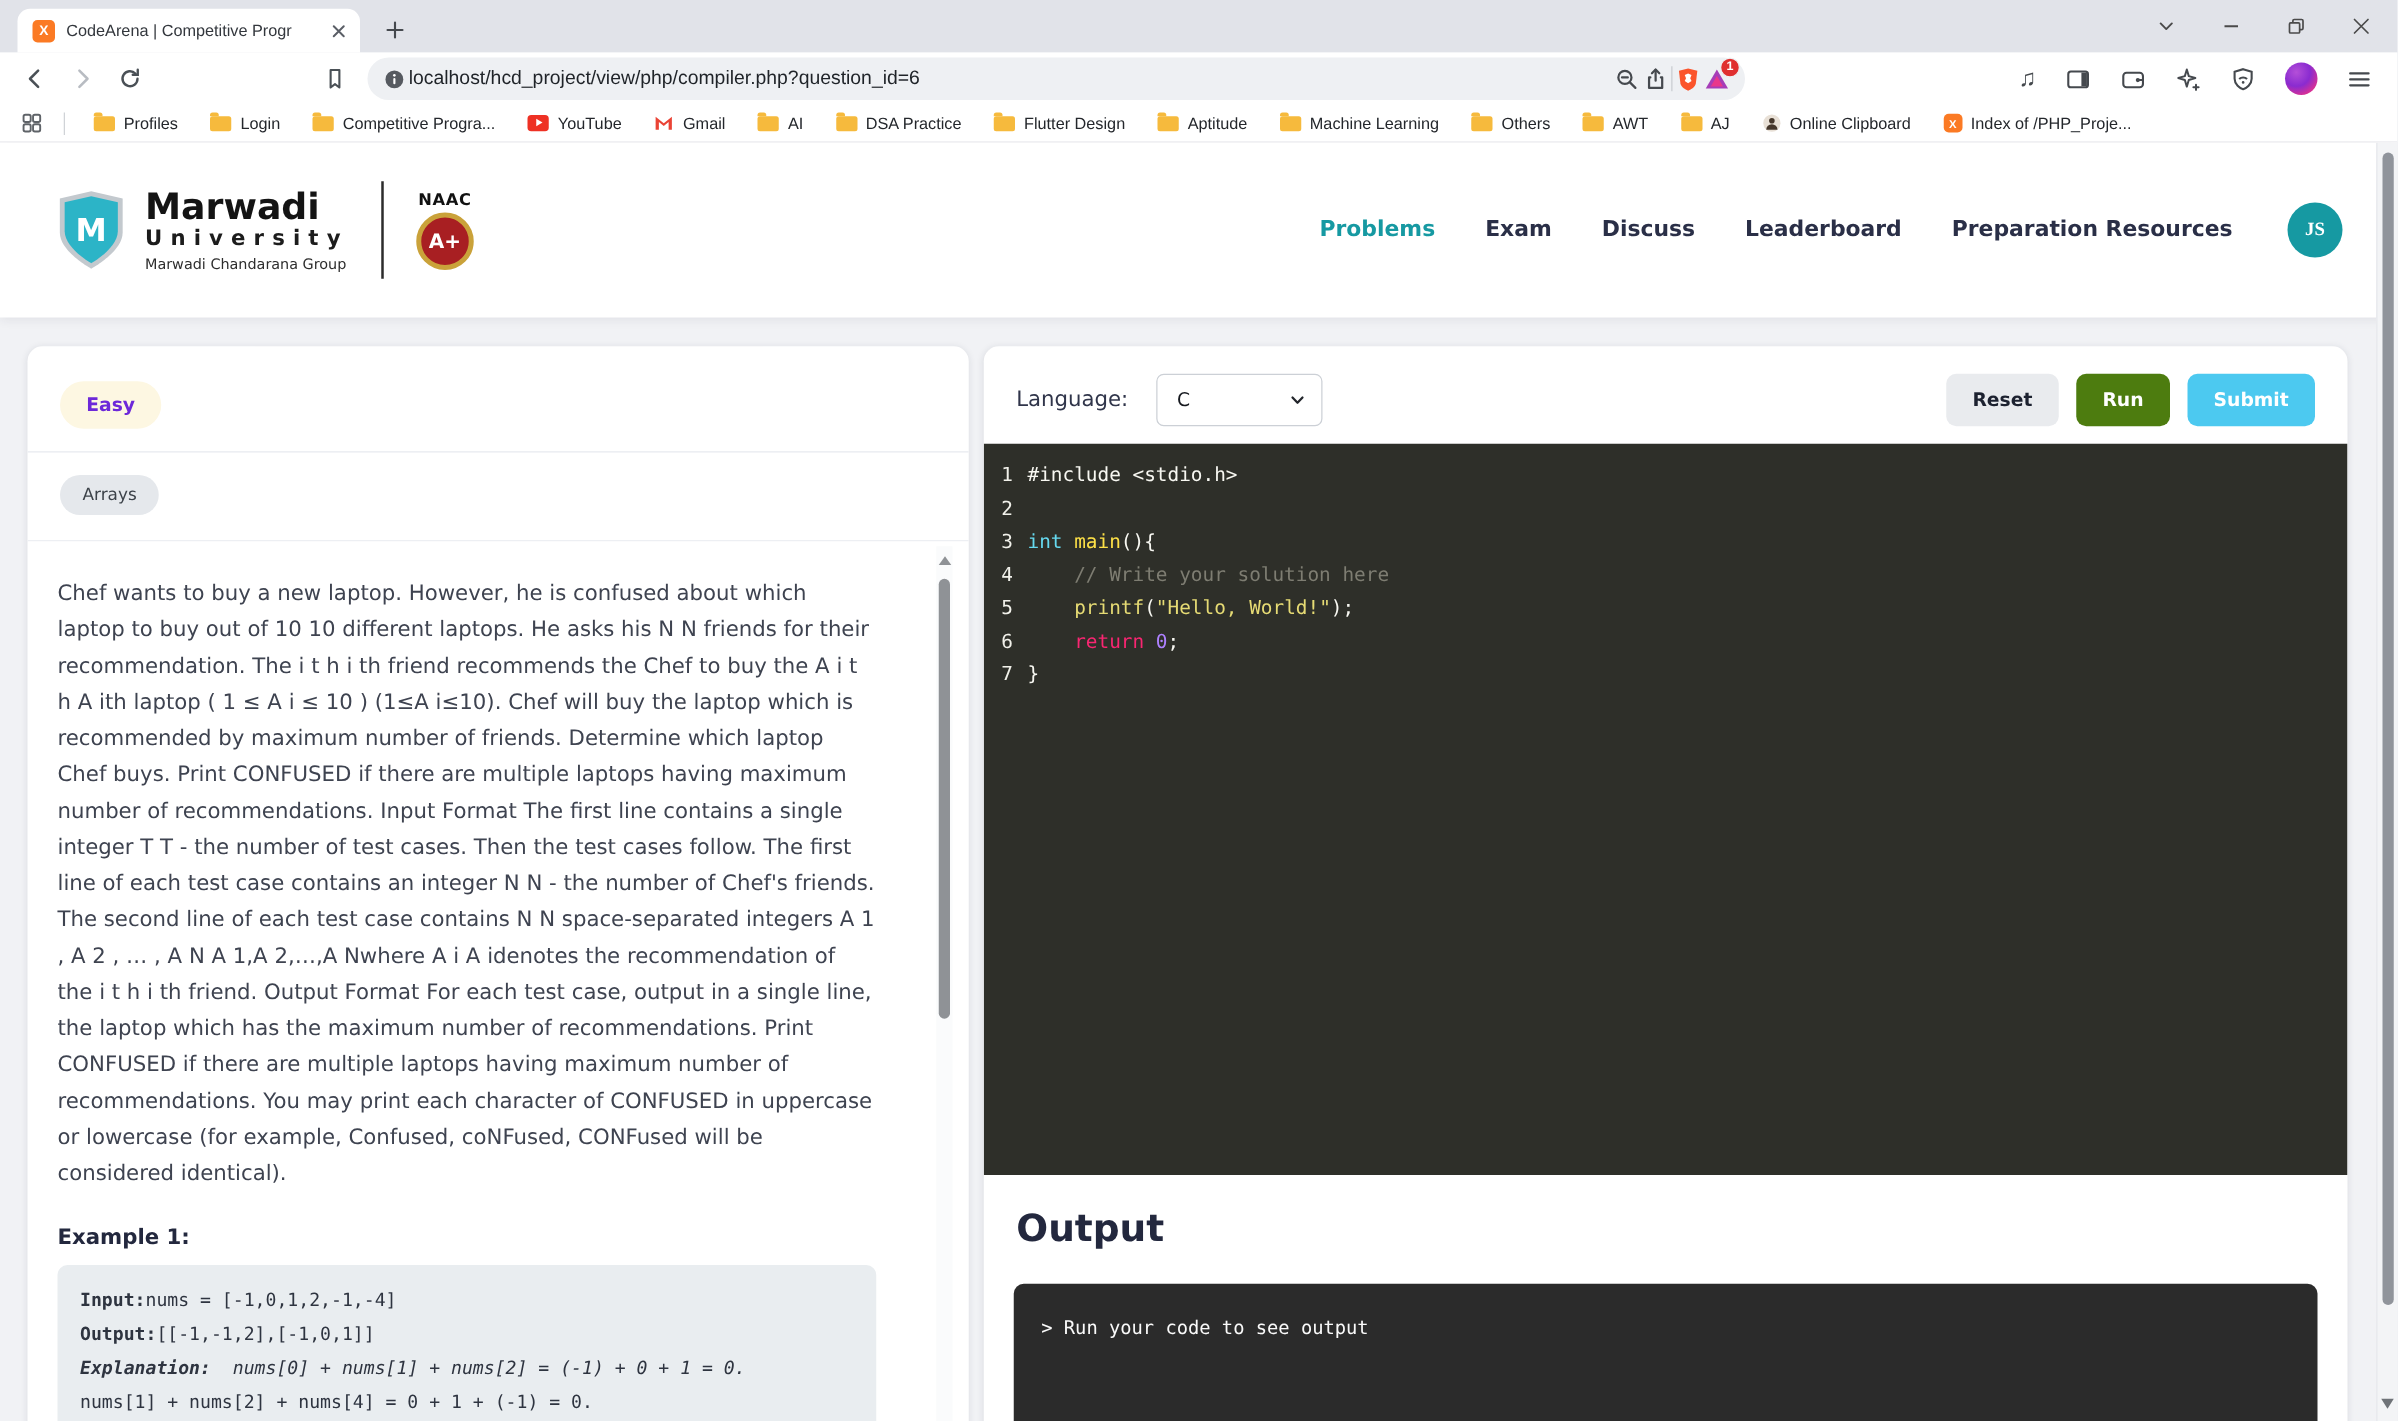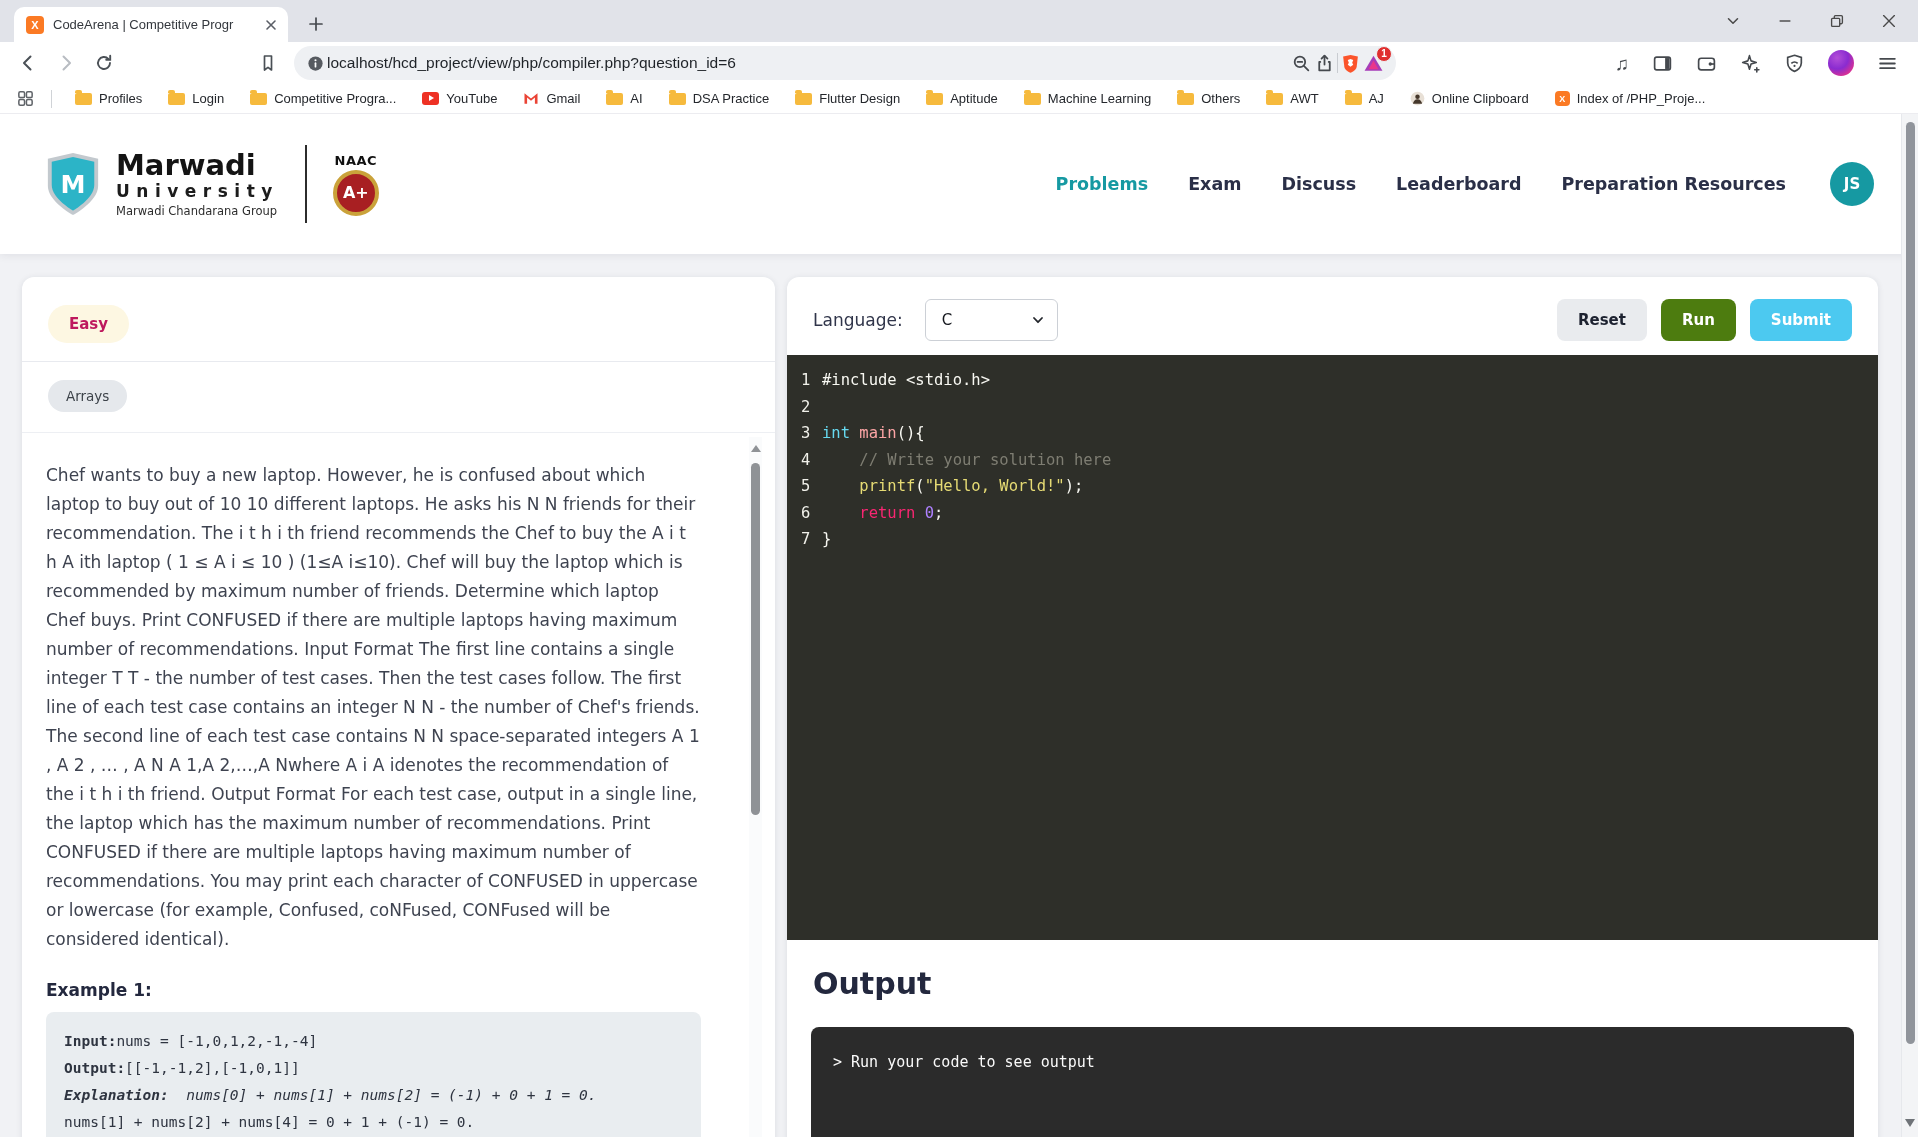--- a/index.html
+++ b/index.html
@@ -66,7 +66,7 @@
   .nav-link { font-size:17.5px; font-weight:600; color:#2a2f47; }
   .nav-link.active { color:#1699a2; }
   .user-avatar { width:44px; height:44px; border-radius:50%; background:#1699a2; color:#fff; font-weight:700;
-                 font-size:15px; display:flex; align-items:center; justify-content:center; margin-left:4px; }
+                 font-size:15px; display:flex; align-items:center; justify-content:center; margin-left:4px;font-family:Liberation Serif, serif; }
 
   .card { position:absolute; background:#fff; border-radius:12px; box-shadow:0 1px 6px rgba(30,35,60,.10); }
   .left-card { left:22px; top:163px; width:753px; height:930px; font-family:"DejaVu Sans", sans-serif; overflow:hidden; }

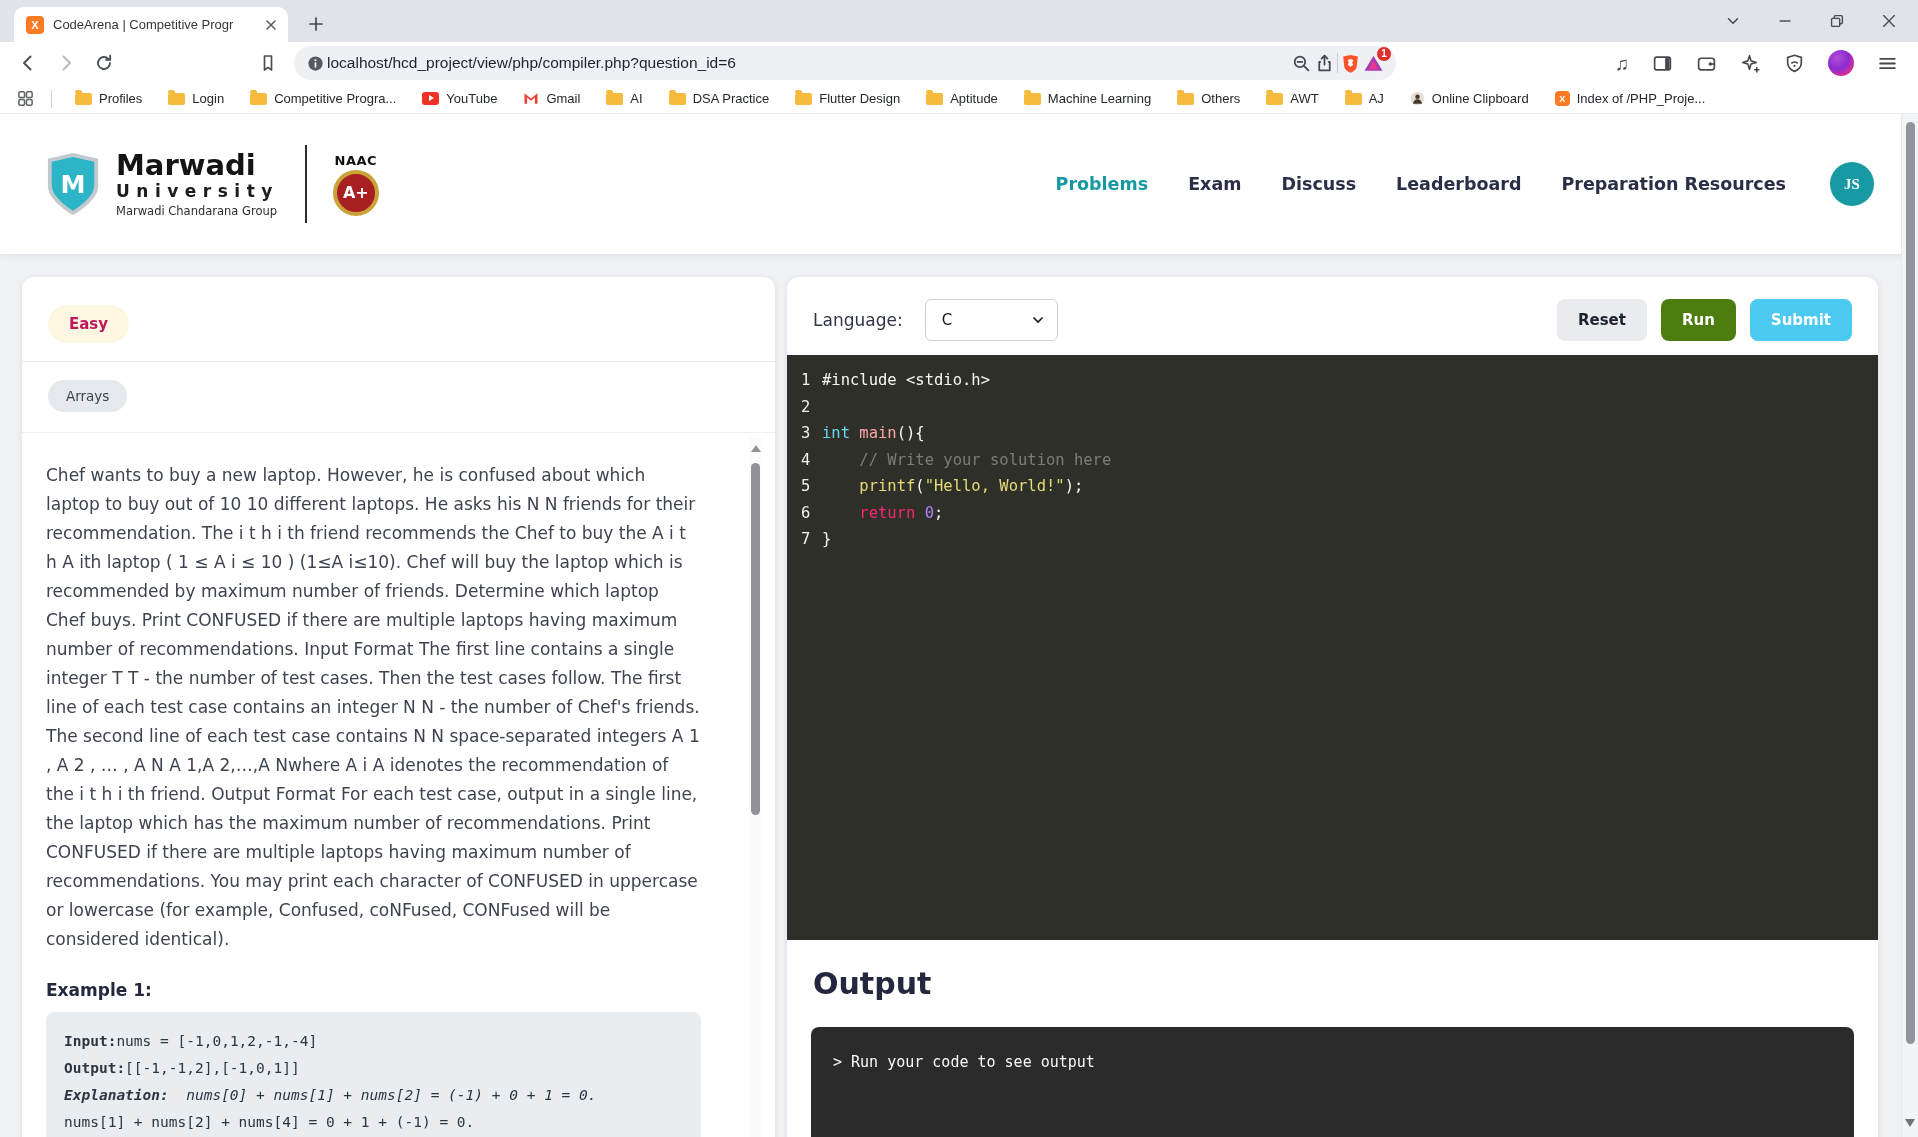--- a/index.html
+++ b/index.html
@@ -74,7 +74,7 @@
 
   .title-row { display:flex; align-items:center; padding:28px 28px 18px 26px; }
   .prob-title { font-size:26px; font-weight:800; color:#23283e; flex:1; }
-  .easy-badge { background:#fdf7e2; color:#be185d; font-size:15px; font-weight:700; padding:10px 21px; border-radius:20px; }
+  .easy-badge { background:#fdf7e2; color:#6d28d9; font-size:15px; font-weight:700; padding:10px 21px; border-radius:20px; }
   .hdiv { height:1px; background:#e8eaef; }
   .tags-row { padding:18px 26px 20px; }
   .tag-chip { display:inline-block; background:#e5e8ec; color:#3c4249; font-size:13.5px; padding:8px 18px; border-radius:16px; }

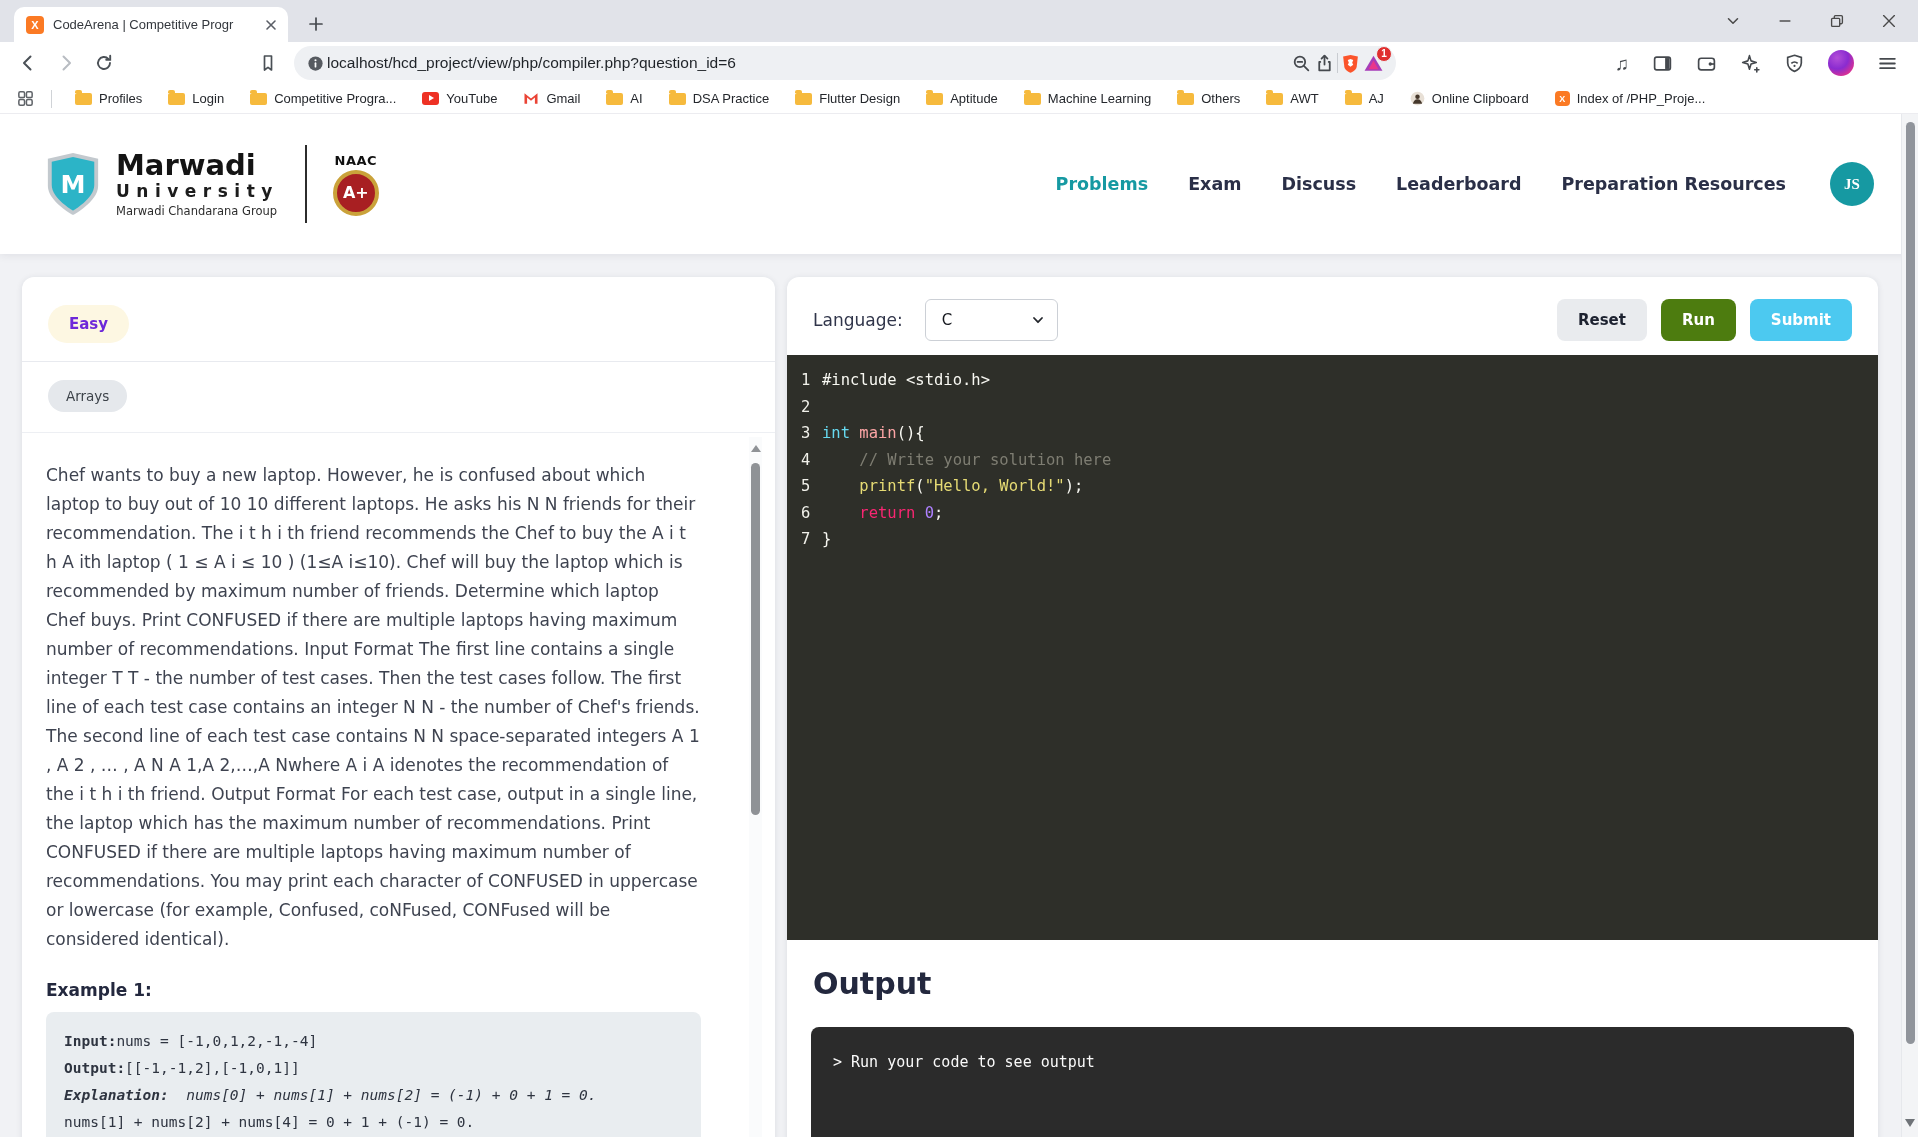--- a/index.html
+++ b/index.html
@@ -106,7 +106,7 @@
             font-family:"DejaVu Sans Mono", monospace; font-size:15.5px; line-height:26.5px; }
   .cl { white-space:pre; min-height:26.5px; }
   .ln { display:inline-block; min-width:11px; margin-right:10px; color:#f1f1ea; }
-  .c-plain { color:#f8f8f2; } .c-kw { color:#66d9ef; } .c-fn { color:#fca5a5;margin-top:40px; }
+  .c-plain { color:#f8f8f2; } .c-kw { color:#66d9ef; } .c-fn { color:#fde047;margin-top:40px; }
   .c-comment { color:#7e7d72; } .c-str { color:#e6db74; } .c-ret { color:#f92672; } .c-num { color:#ae81ff; }
 
   .output-title { margin:26px 0 0 26px; font-size:30px; font-weight:800; color:#23283e; }

